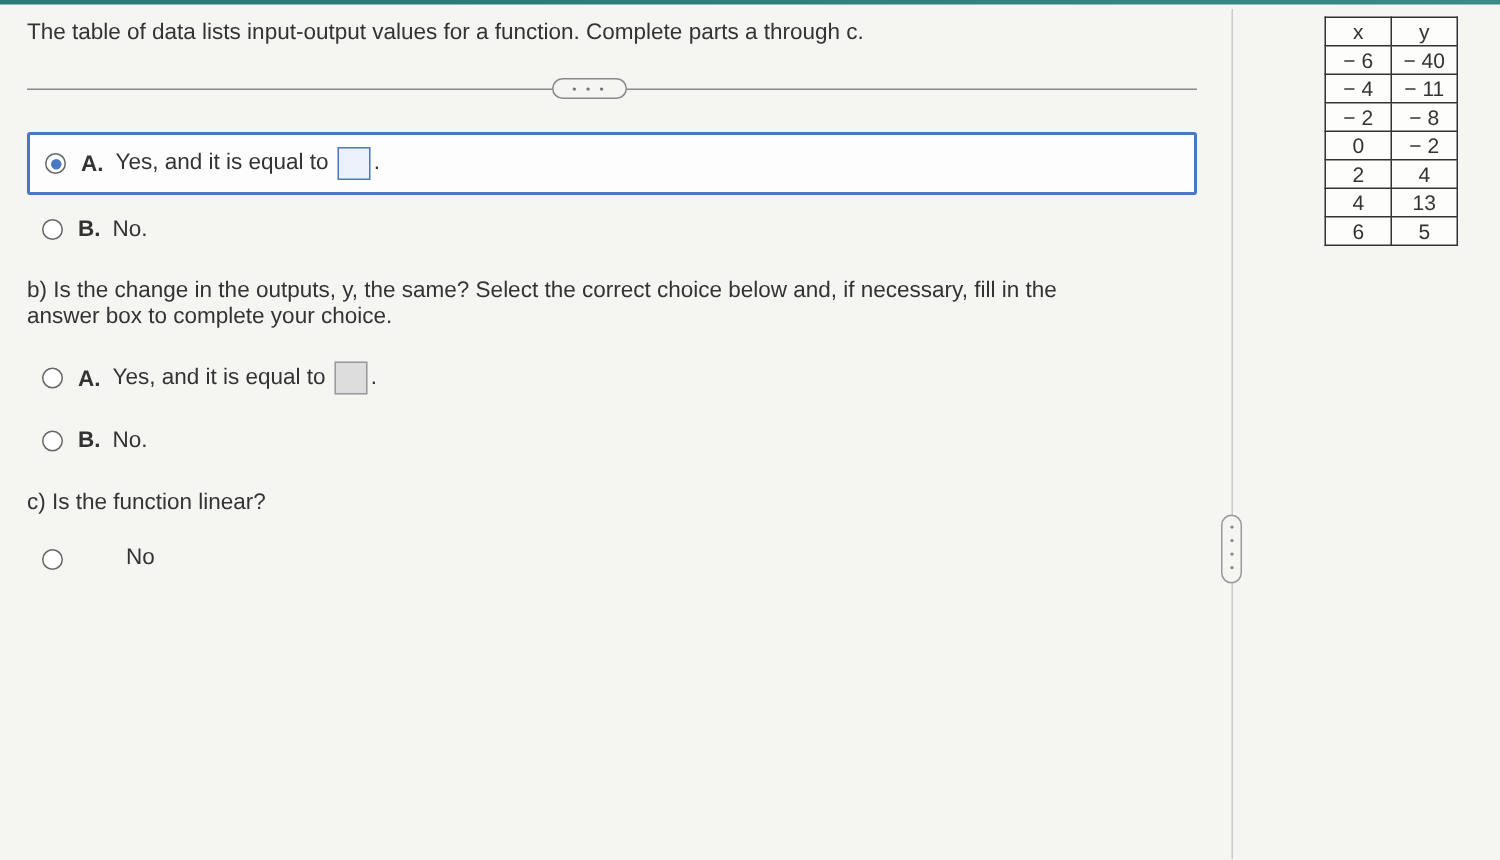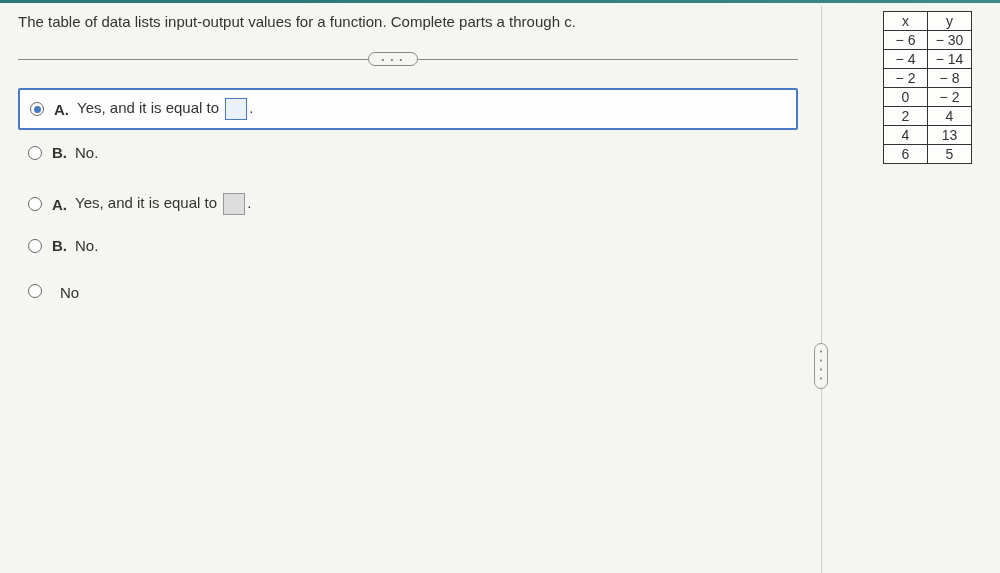--- a/index.html
+++ b/index.html
@@ -182,7 +182,7 @@
     </tr>
     <tr>
           <td>− 6</td>
-          <td>− 30</td>
+          <td>− 40</td>
         </tr>
     <tr>
           <td>− 4</td>

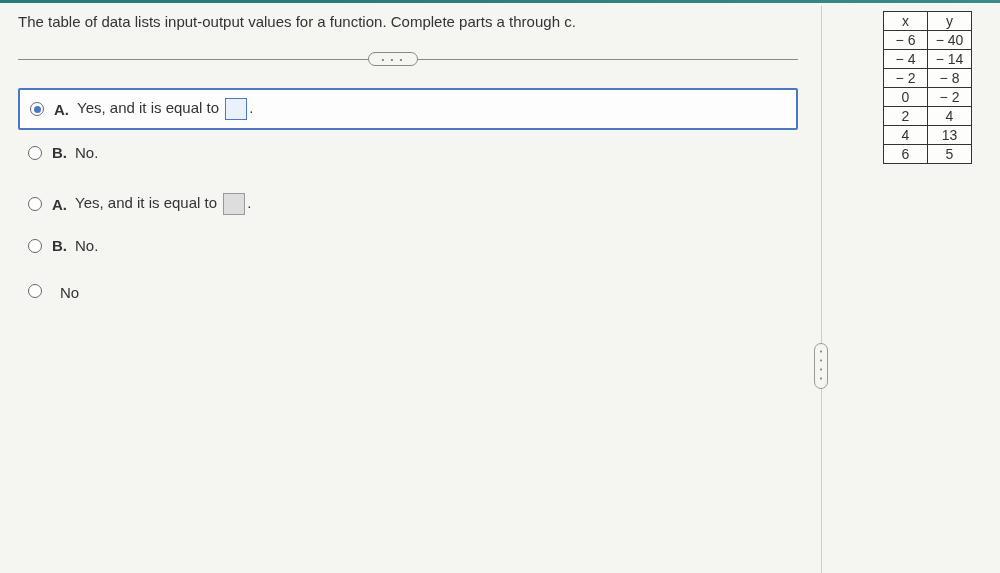--- a/index.html
+++ b/index.html
@@ -186,7 +186,7 @@
         </tr>
     <tr>
           <td>− 4</td>
-          <td>− 14</td>
+          <td>− 11</td>
         </tr>
     <tr>
           <td>− 2</td>

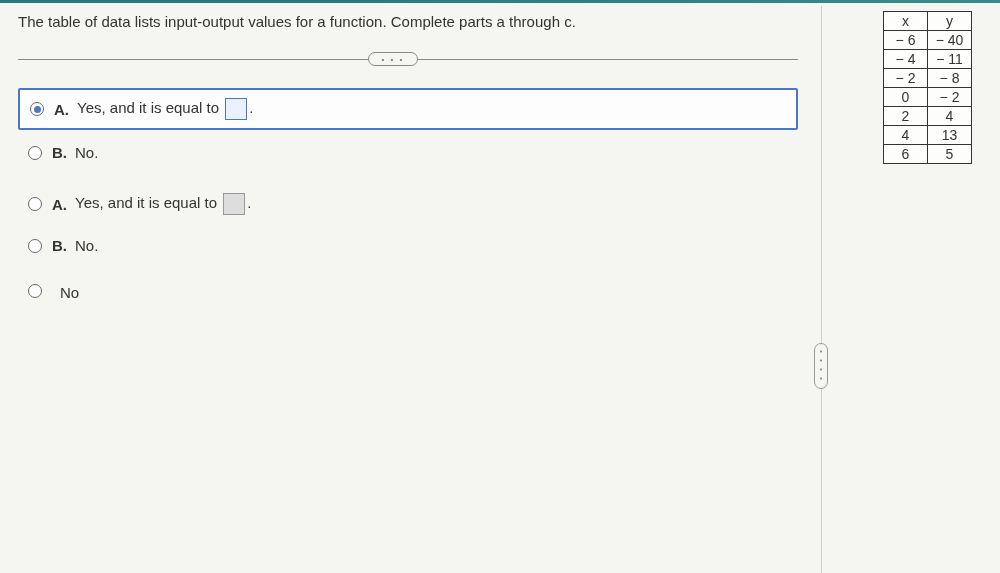--- a/index.html
+++ b/index.html
@@ -241,6 +241,7 @@
     </div>
 
     <div class="question-block">
+      <div class="qtext">b) Is the change in the outputs, y, the same? Select the correct choice below and, if necessary, fill in the answer box to complete your choice.</div>
 
       <div class="choice-row">
         <span class="radio"></span>

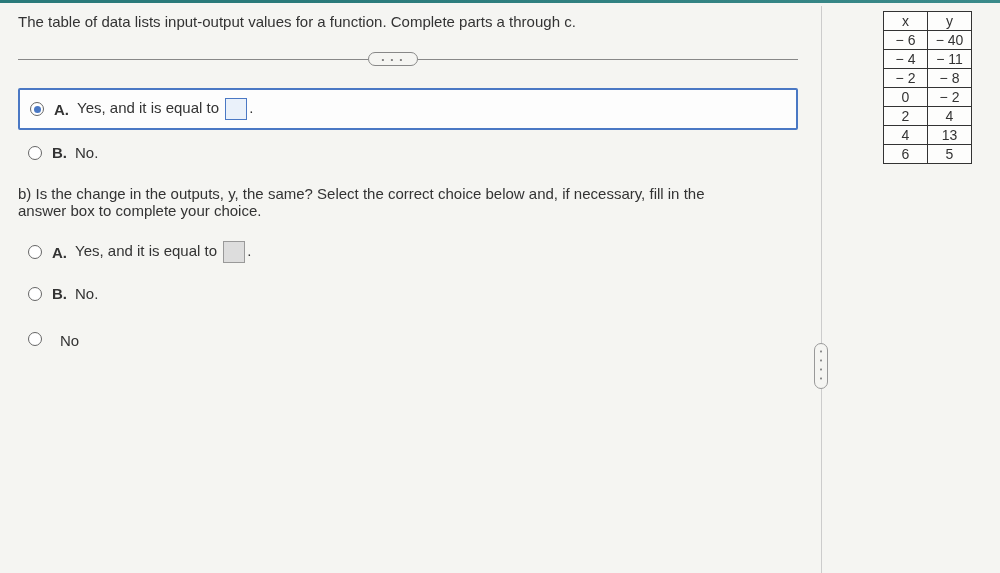--- a/index.html
+++ b/index.html
@@ -259,6 +259,7 @@
     </div>
 
     <div class="question-block">
+      <div class="qtext">c) Is the function linear?</div>
 
       <div class="plain-choice">
         <span class="radio"></span>

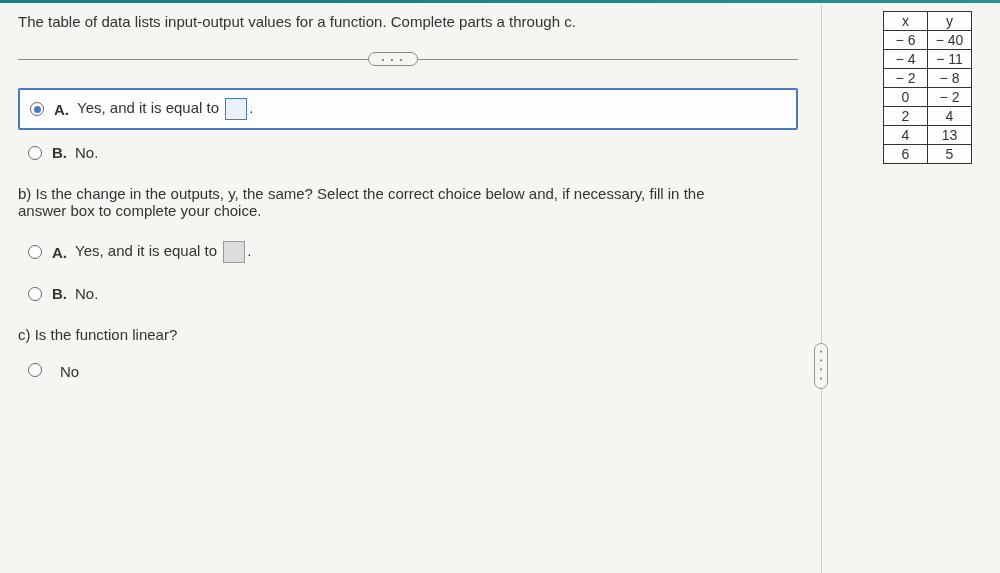--- a/index.html
+++ b/index.html
@@ -157,9 +157,10 @@
   }
   .plain-choice {
     display: flex;
-    align-items: flex-start;
+    align-items: flex-end;
     padding: 6px 10px;
     margin-bottom: 4px;
+    gap: 24px;
   }
 </style>
 </head>

